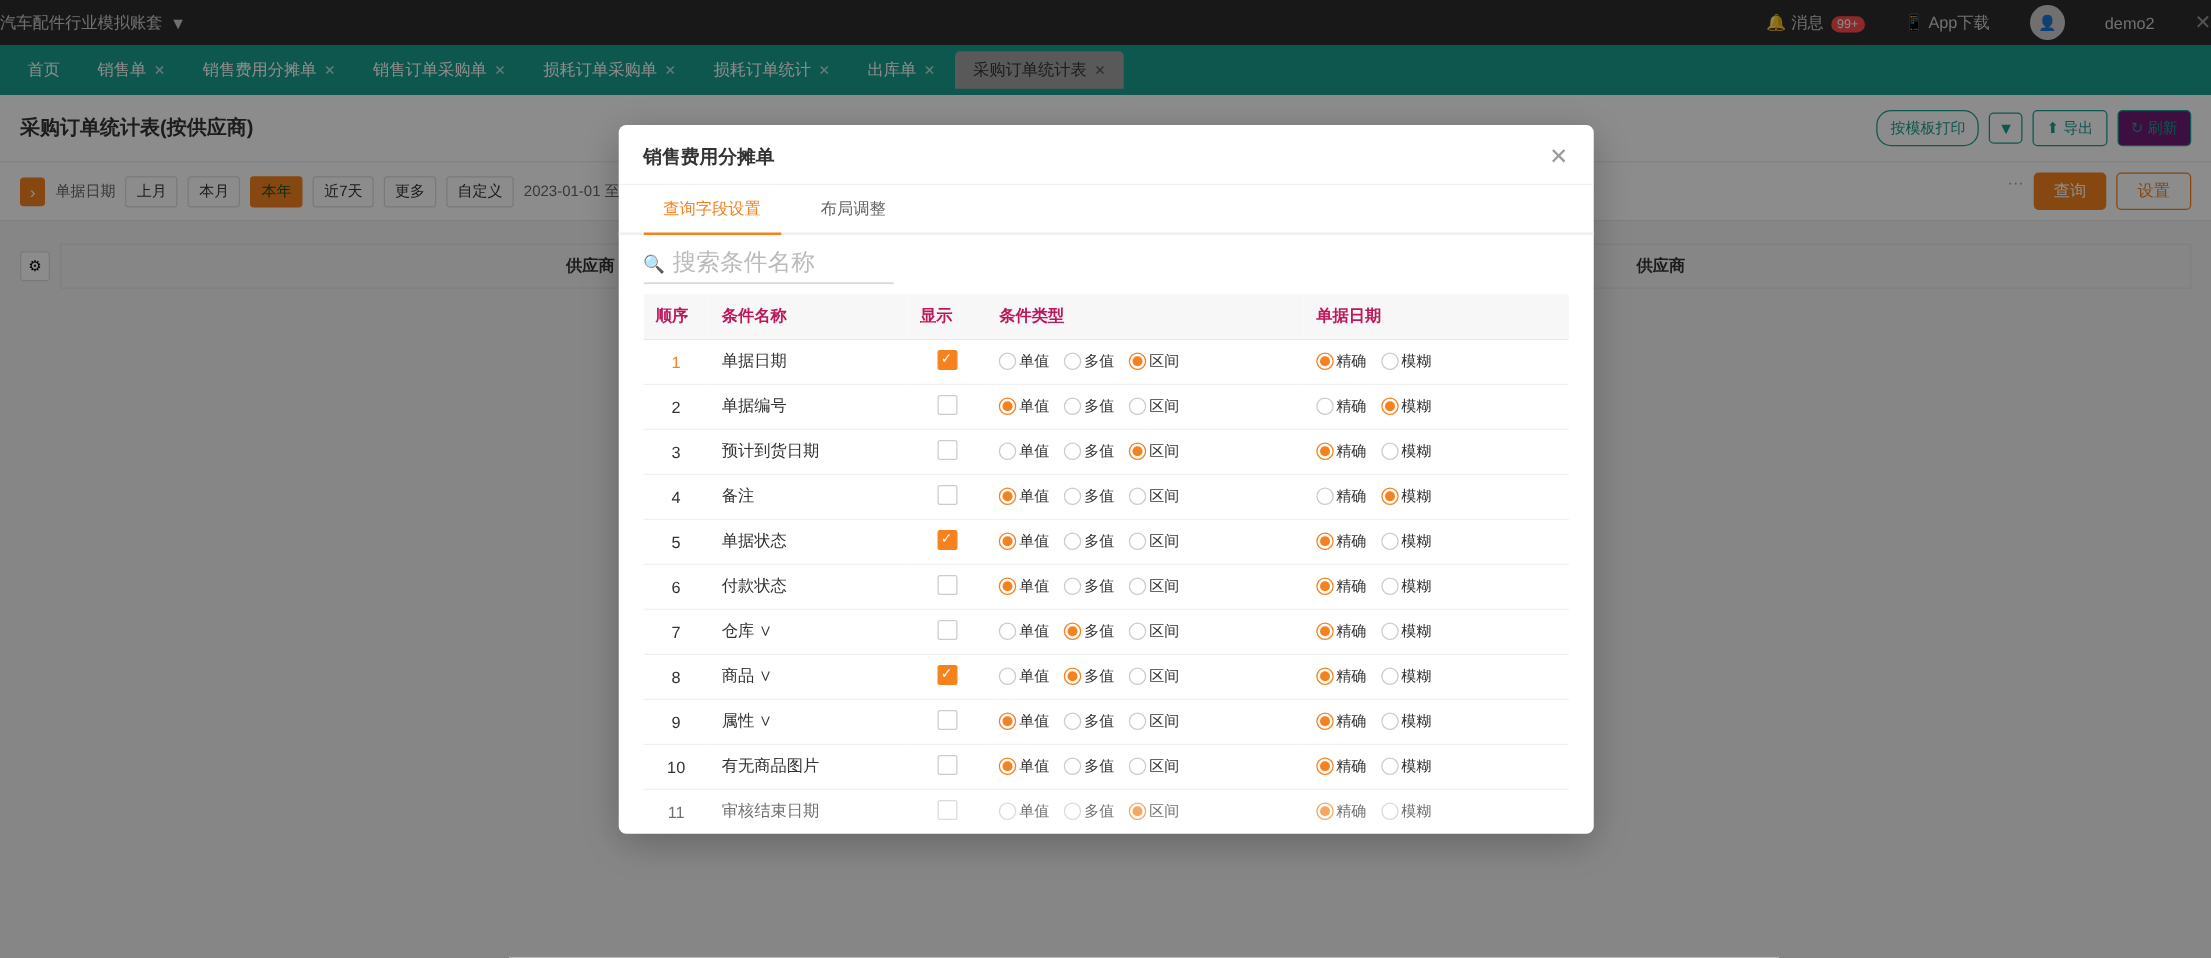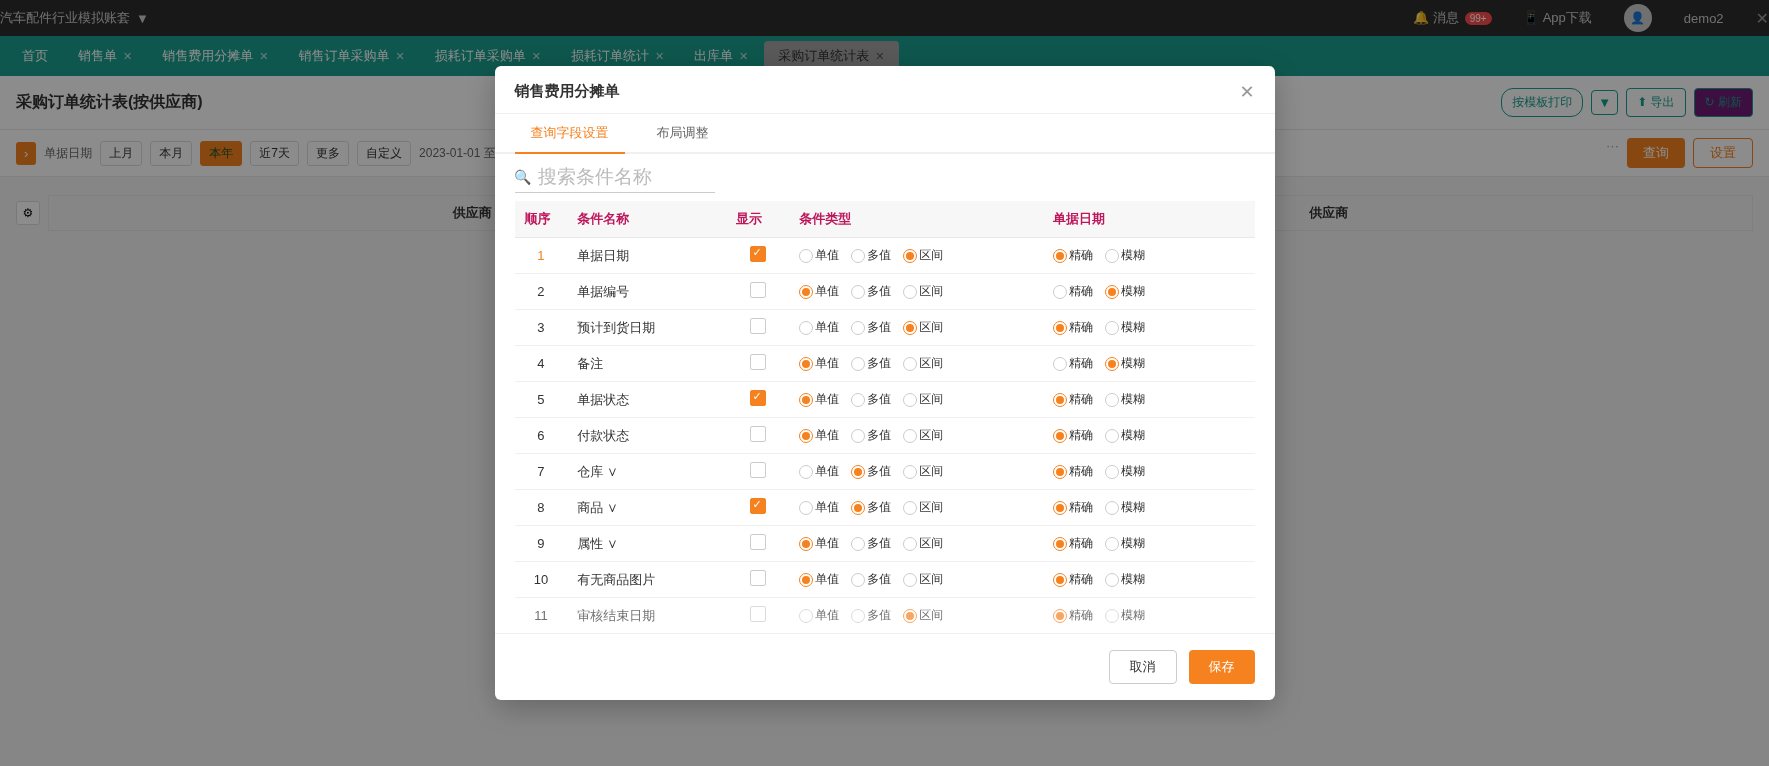--- a/index.html
+++ b/index.html
@@ -874,10 +874,6 @@
       </table>
     </div>
 
-    <div class="modal-footer">
-      <button class="btn-cancel">取消</button>
-      <button class="btn-save">保存</button>
-    </div>
   </div>
 </div>
 

